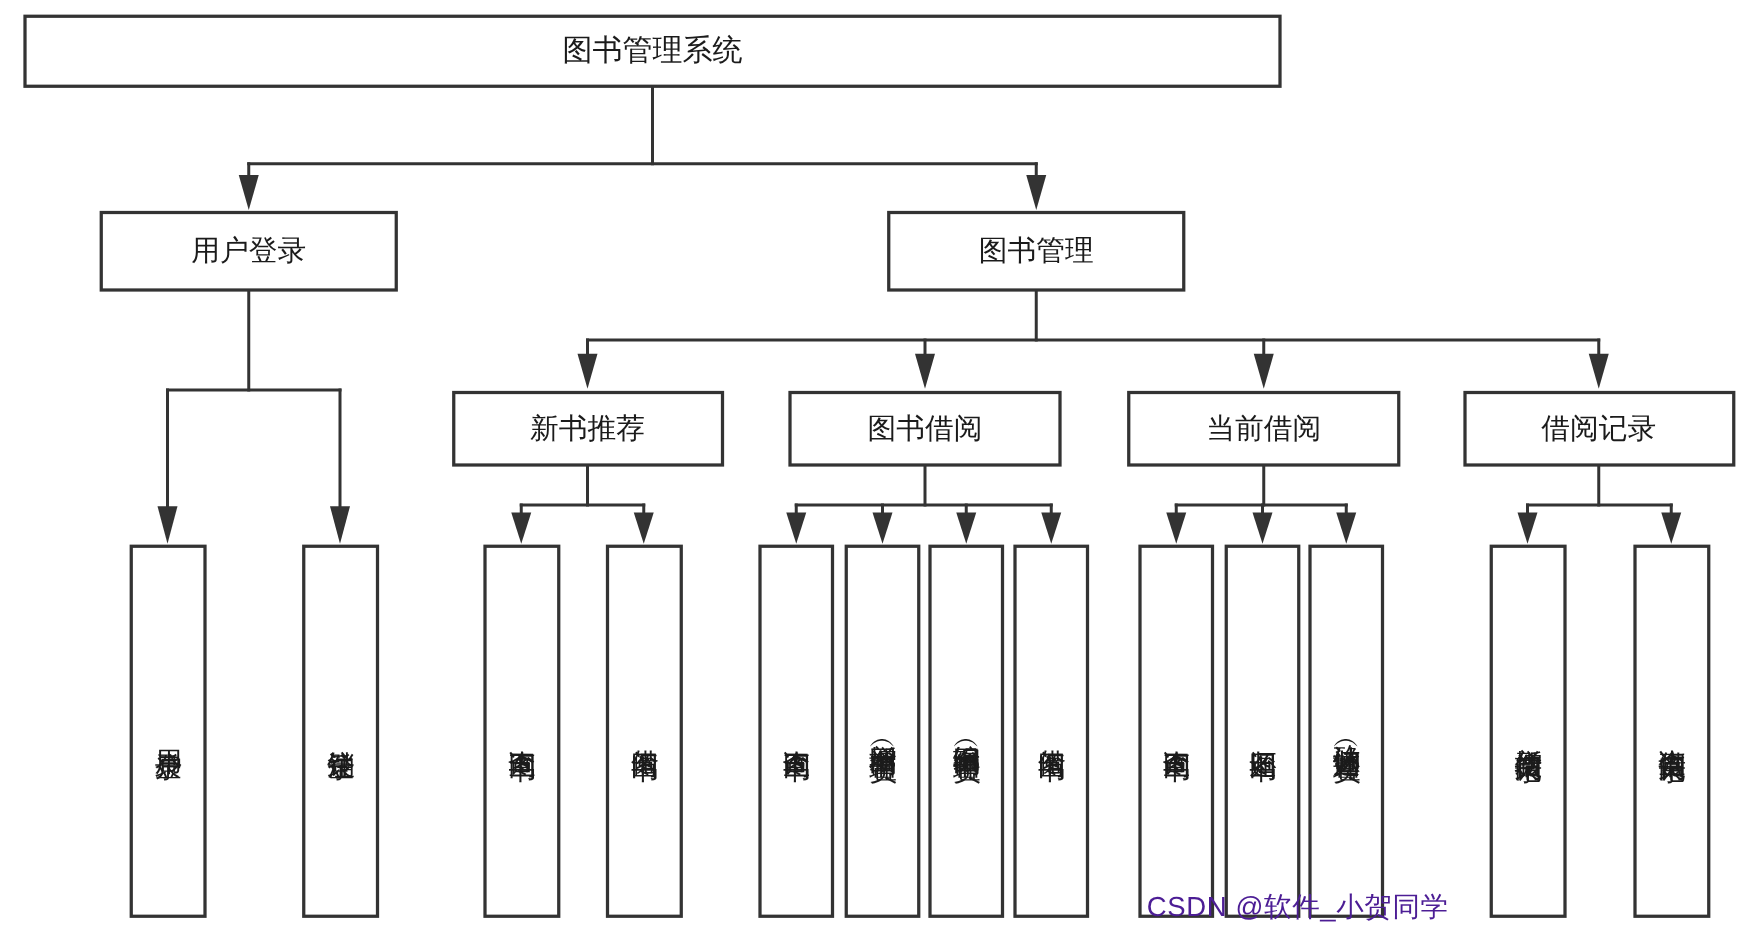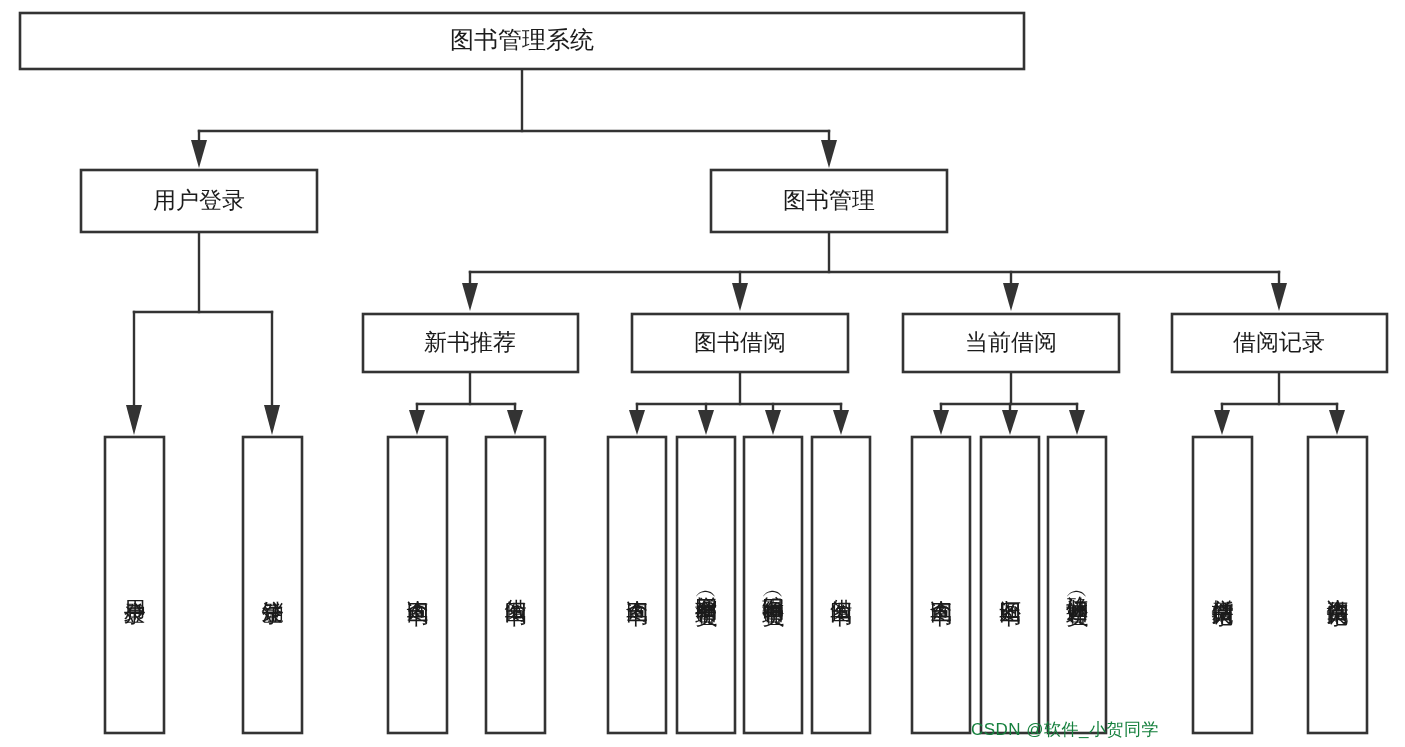--- a/index.html
+++ b/index.html
@@ -73,8 +73,8 @@
     right: 8px;
     bottom: 6px;
     font-family: "Liberation Sans", "DejaVu Sans", sans-serif;
-    font-size: 17px;
-    color: #15803d;
+    font-size: 22px;
+    color: #4c1d95;
     letter-spacing: 0.5px;
     user-select: none;
   }

